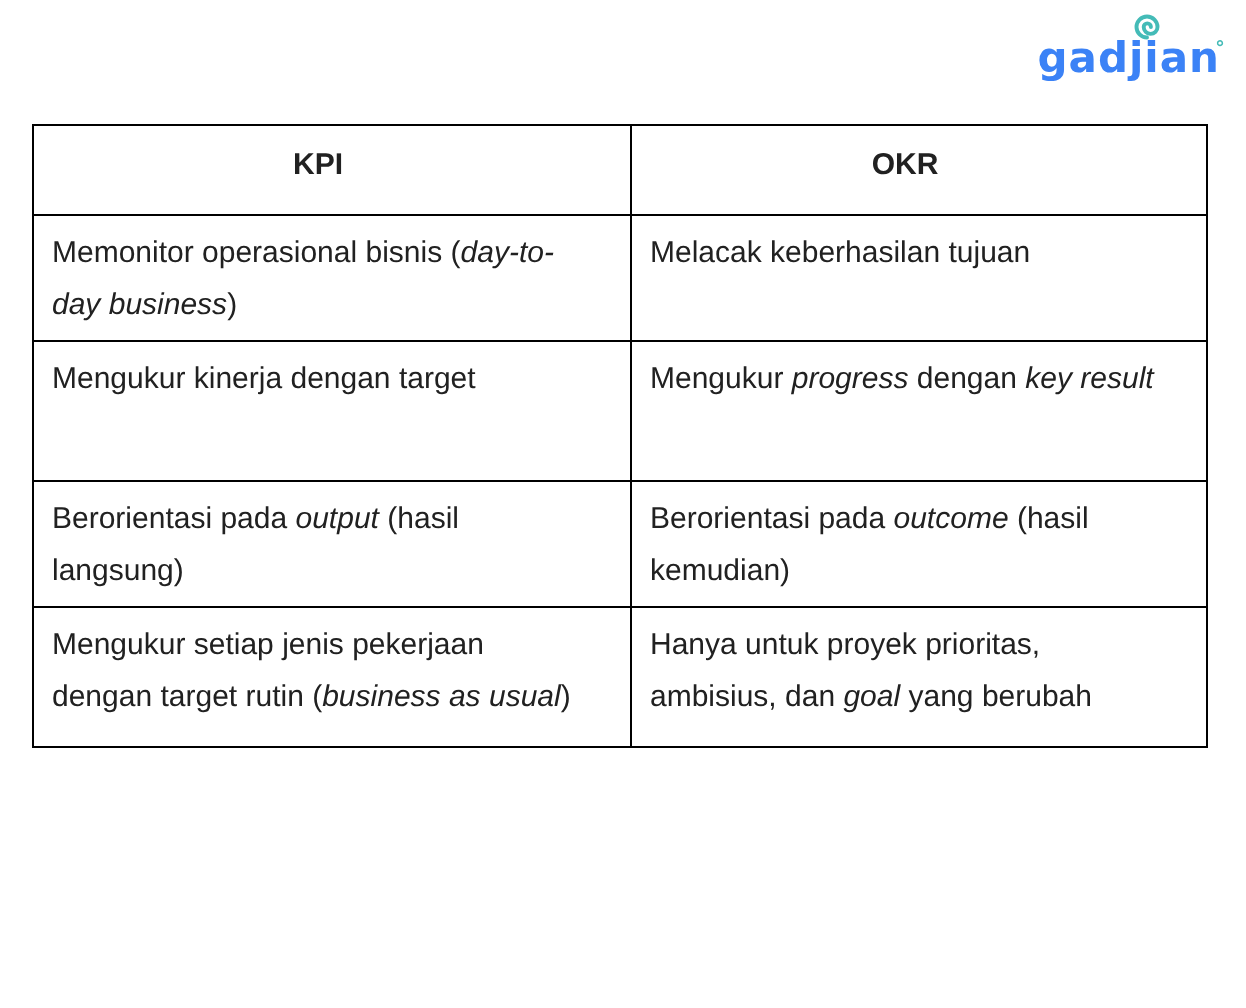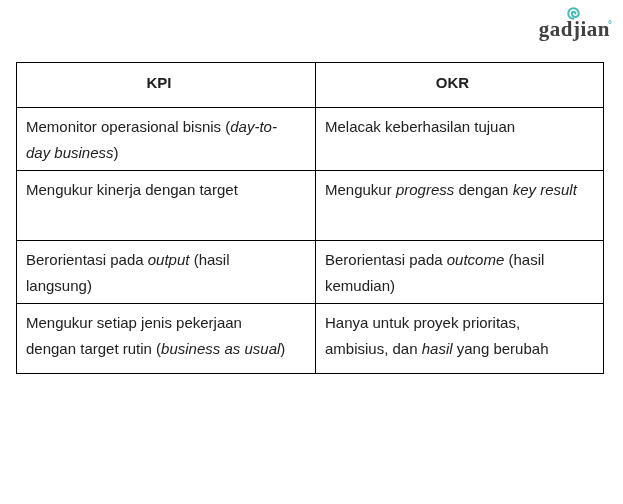--- a/index.html
+++ b/index.html
@@ -51,7 +51,7 @@
   <svg class="spiral" viewBox="0 0 20 20">
     <path d="M10 17 a7 7 0 1 1 7 -7 a4.6 4.6 0 1 1 -9.2 0 a2.4 2.4 0 0 1 4.8 0" fill="none" stroke="#44BBB7" stroke-width="2.6" stroke-linecap="round"></path>
   </svg>
-  <span class="wordmark" style="color: #404040; font-family: Liberation Serif, serif;">gadjian</span>
+  <span class="wordmark" style="color: #3b82f6;">gadjian</span>
   <span class="tm" style="color: rgb(68, 187, 183);">°</span>
 </div>
 

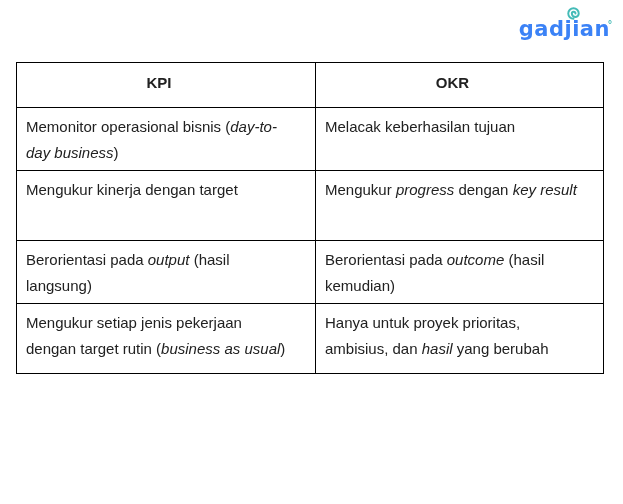--- a/index.html
+++ b/index.html
@@ -81,7 +81,7 @@
       </tr>
       <tr>
         <td><span>Mengukur setiap jenis pekerjaan dengan target rutin (</span><em>business as usual</em><span>)</span></td>
-        <td><span>Hanya untuk proyek prioritas, ambisius, dan </span><em>hasil</em><span> yang berubah</span></td>
+        <td><span>Hanya untuk proyek prioritas, ambisius, dan </span><em>goal</em><span> yang berubah</span></td>
       </tr>
     </tbody>
 </table>

